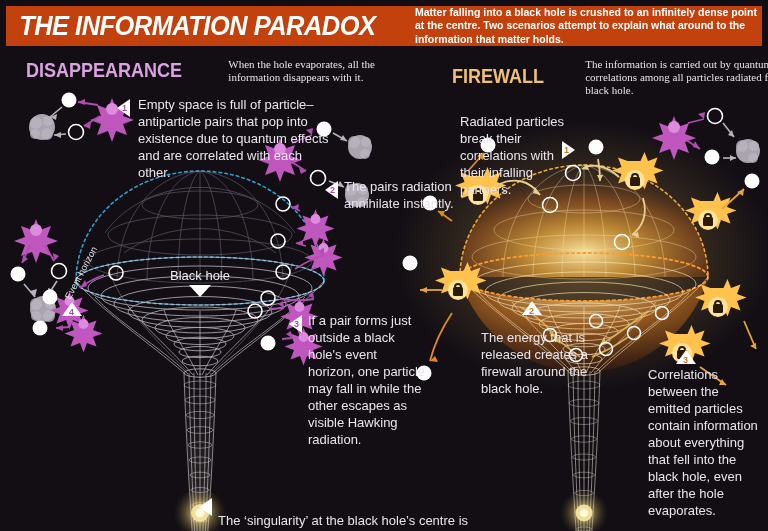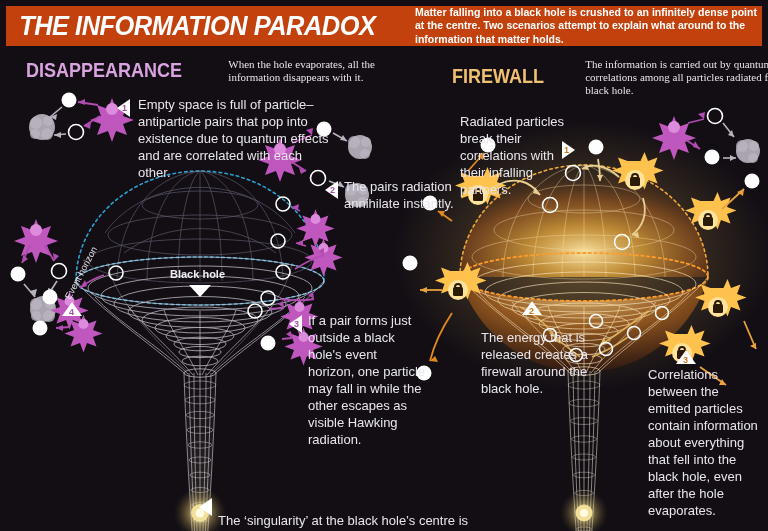--- a/index.html
+++ b/index.html
@@ -60,7 +60,7 @@
     transform:rotate(-62deg);transform-origin:left bottom;
   }
   #label-black-hole{
-    position:absolute;color:#efecf2;font-size:11px;white-space:nowrap;font-weight:bold;
+    position:absolute;color:#efecf2;font-size:13px;white-space:nowrap;
   }
   #bh-tri{
     position:absolute;width:0;height:0;

